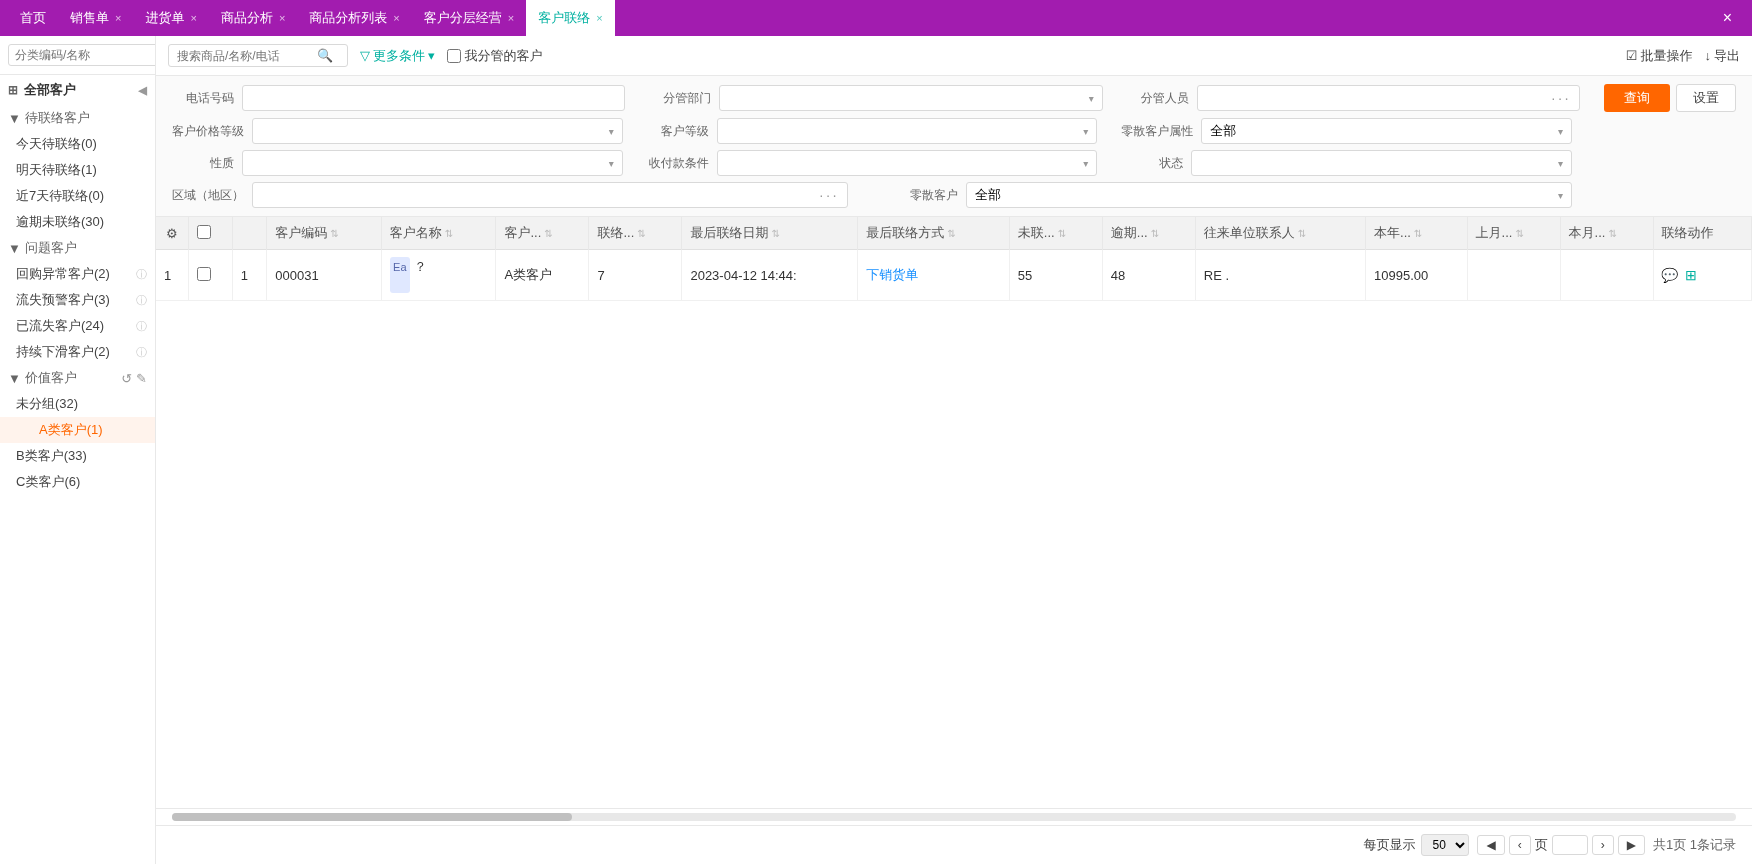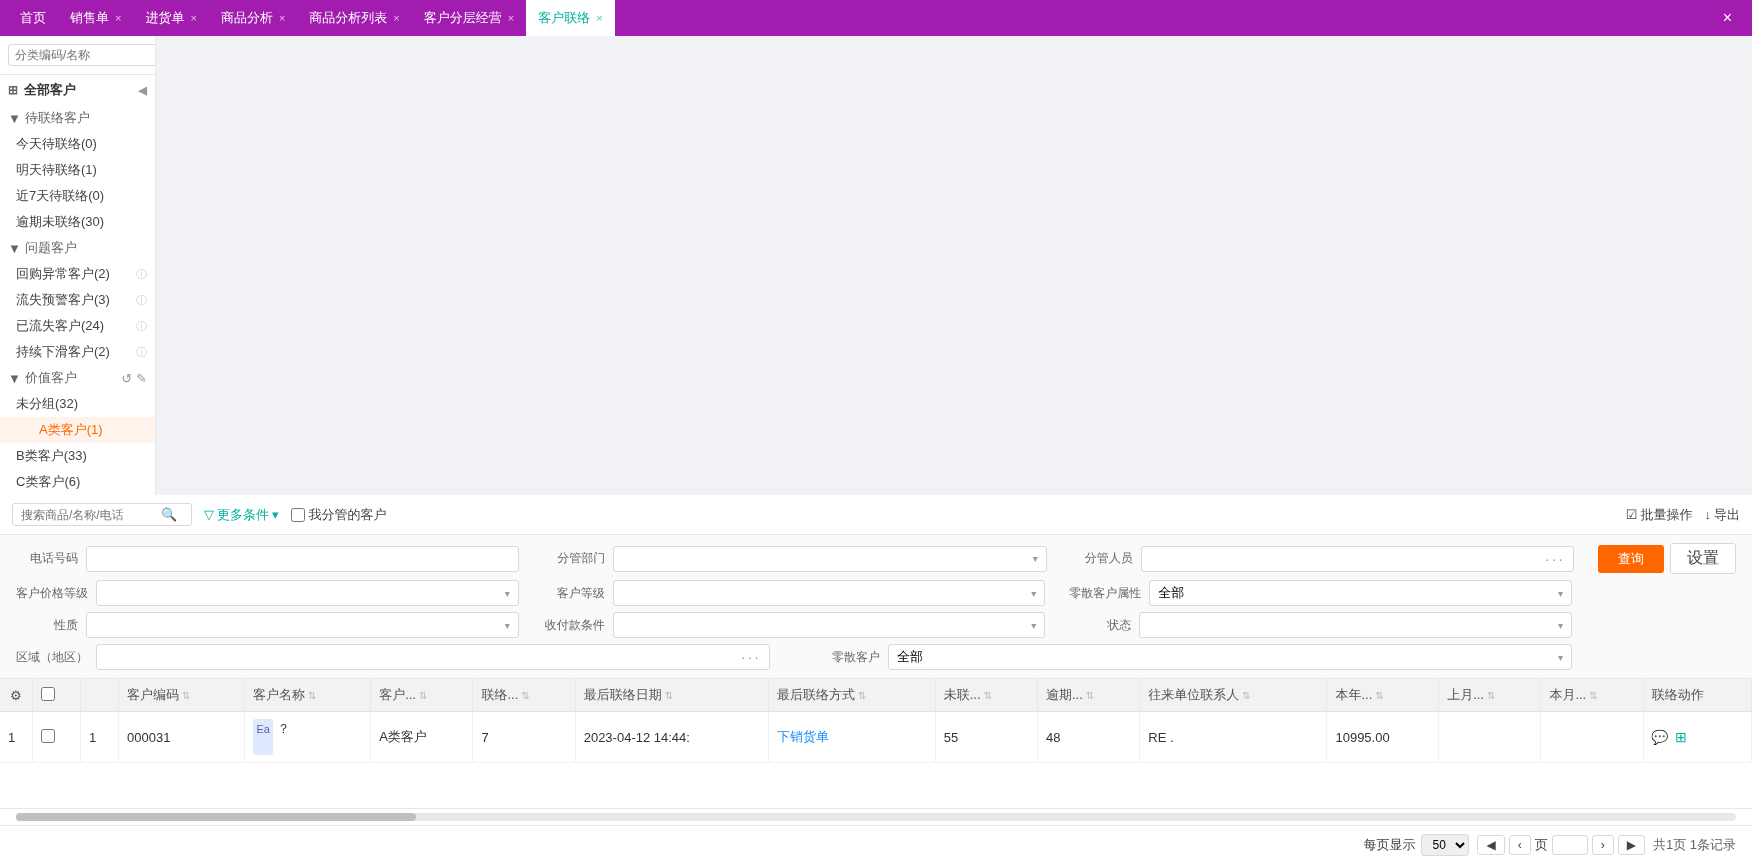--- a/index.html
+++ b/index.html
@@ -42,7 +42,6 @@
     .main-layout {
       display: flex;
       height: calc(864px - 36px);
-      flex-direction: column;
     }
 
     

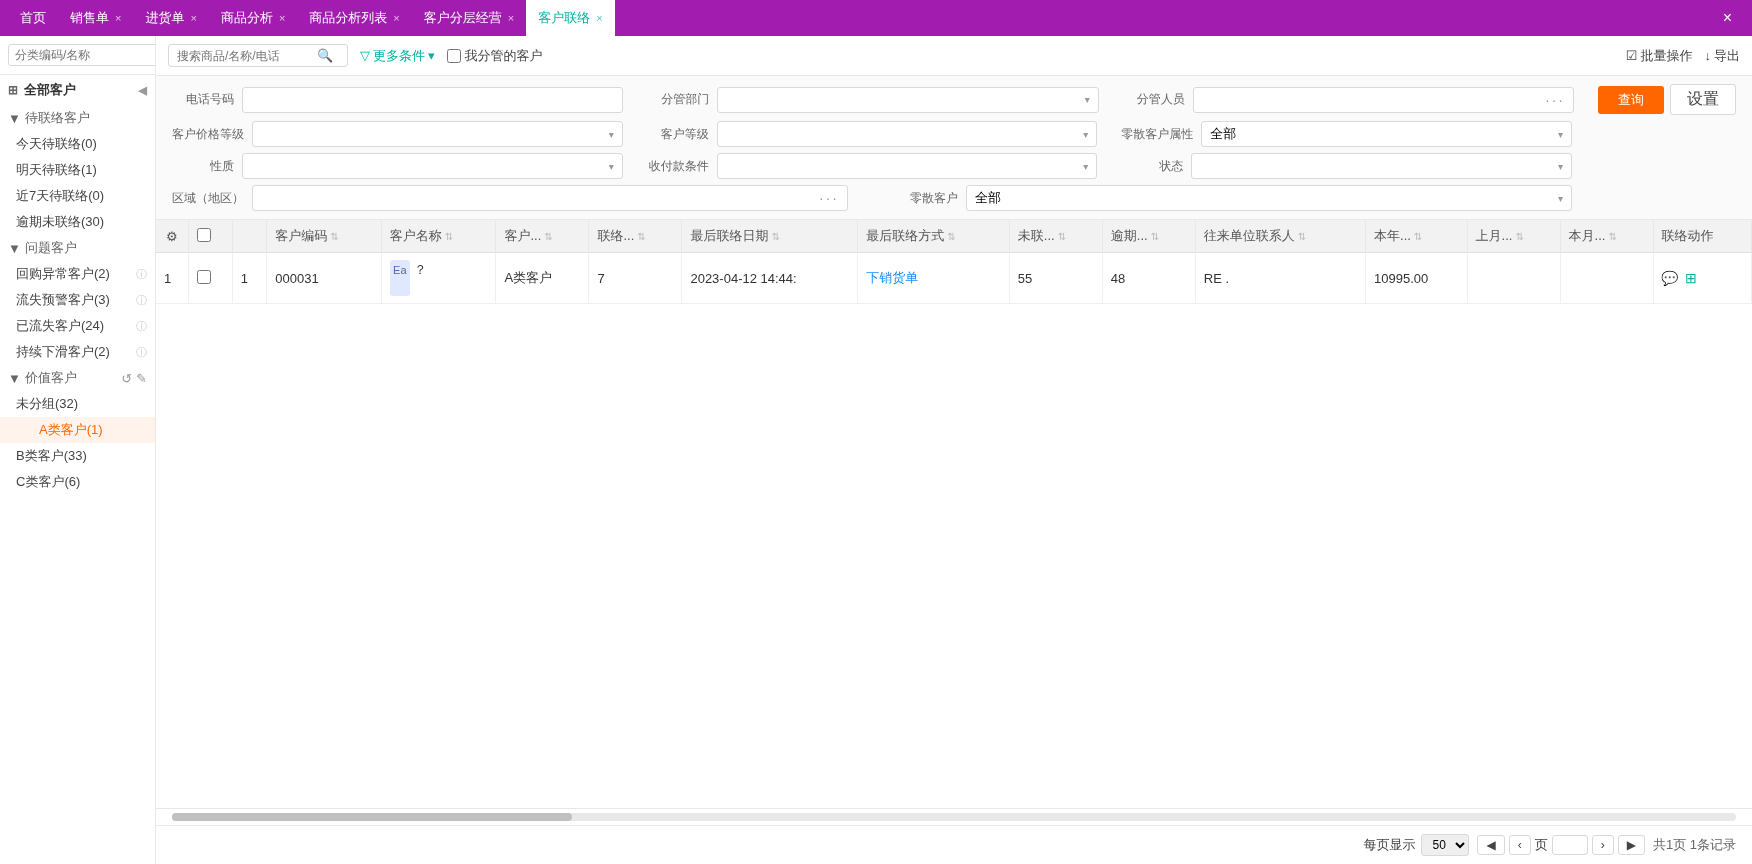--- a/index.html
+++ b/index.html
@@ -246,7 +246,7 @@
       border-radius: 3px;
       padding: 4px 16px;
       cursor: pointer;
-      font-size: 16px;
+      font-size: 13px;
       white-space: nowrap;
     }
 

